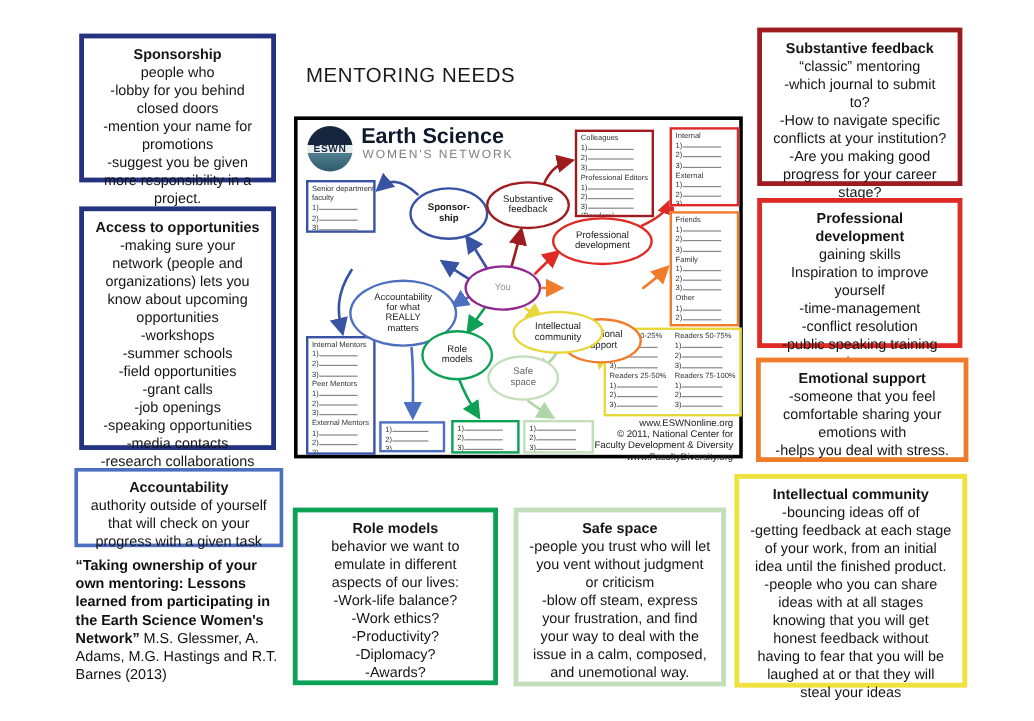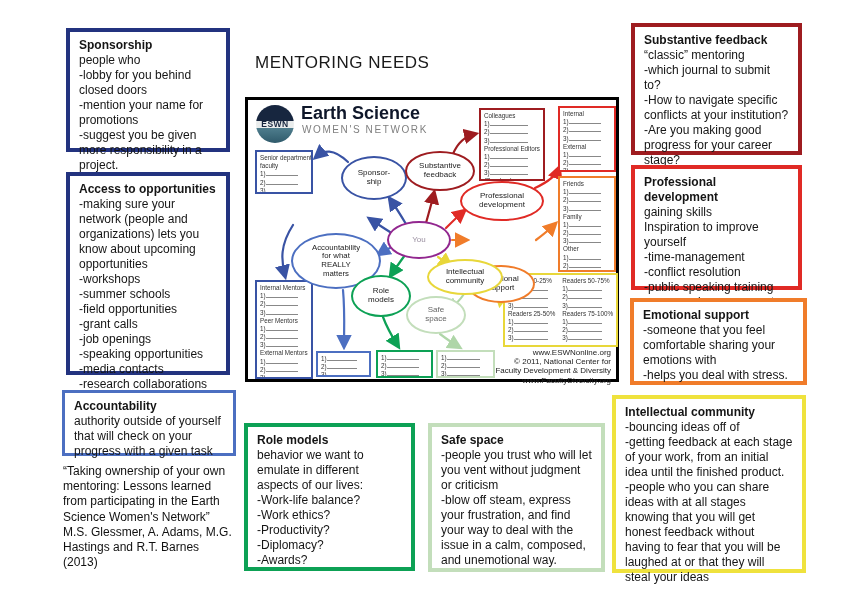--- a/index.html
+++ b/index.html
@@ -9,7 +9,7 @@
   }
   
   .nbox{position:absolute;box-sizing:border-box;background:#fff;
-    padding:6px 9px;font-size:12px;line-height:1.25;color:#151515;}
+    padding:6px 9px;font-size:12px;line-height:1.25;color:#151515;text-align:center;}
   .nbox .bt{font-weight:bold;}
   .nbox .bb{white-space:pre-line;}
   .b-sponsorship{left:66px;top:28px;width:164px;height:124px;border:4px solid #23337f;}

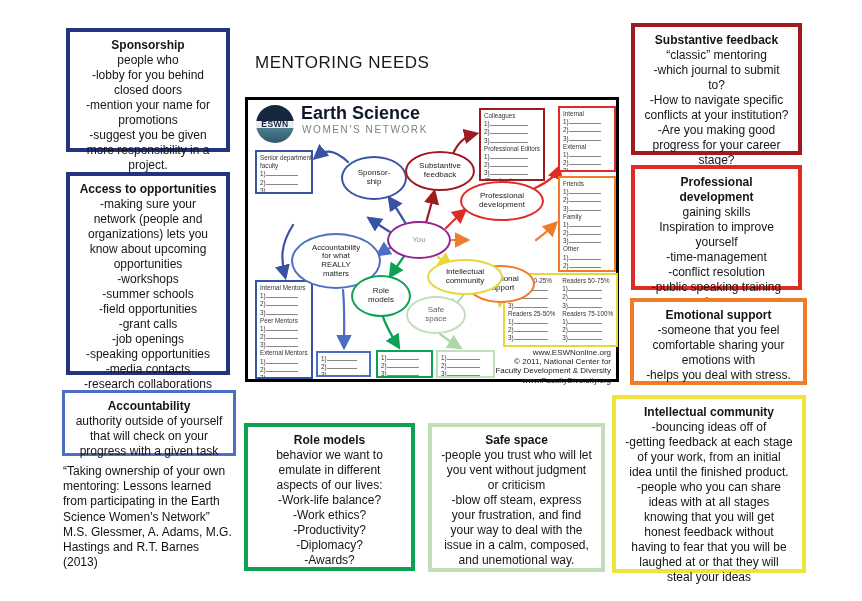--- a/index.html
+++ b/index.html
@@ -40,7 +40,7 @@
   .ell{position:absolute;border-radius:50%;background:#fff;display:flex;align-items:center;
     justify-content:center;text-align:center;font-size:8px;line-height:1.12;
     white-space:pre-line;color:#222;z-index:3;}
-  .e-sponsorship{left:93px;top:56px;width:66px;height:44px;border:2.5px solid #3953a4;}
+  .e-sponsorship{left:93px;top:56px;width:66px;height:44px;border:2.5px solid #3953a4;font-weight:bold;}
   .e-access{left:38px;top:91px;width:86px;height:44px;border:2.5px solid #3953a4;}
   .e-account{left:43px;top:133px;width:90px;height:56px;border:2.5px solid #4c6fc1;font-size:7.8px;}
   .e-substantive{left:157px;top:51px;width:70px;height:40px;border:2.5px solid #9e1c20;}

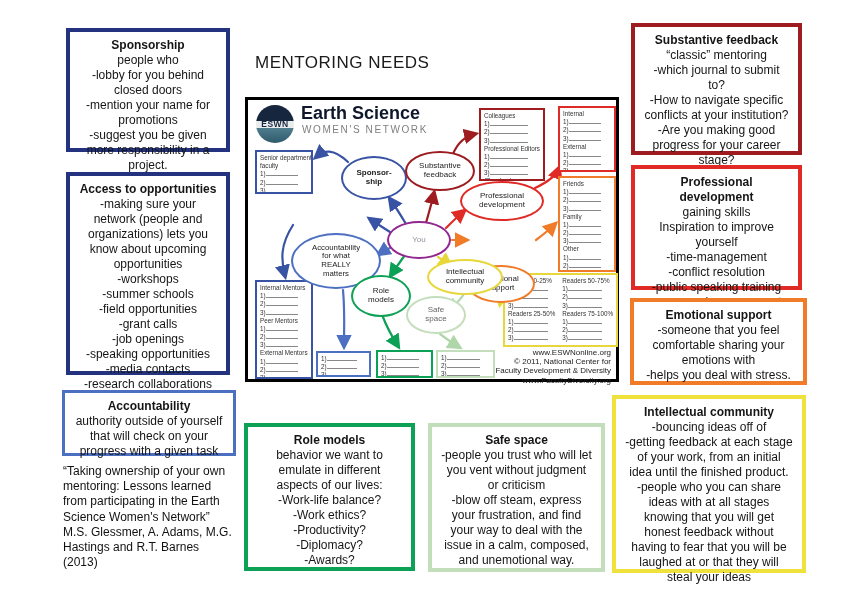--- a/index.html
+++ b/index.html
@@ -23,7 +23,7 @@
   .b-safe{left:428px;top:423px;width:177px;height:149px;border:4px solid #c3debb;}
   
   .citation{position:absolute;left:63px;top:464px;width:174px;font-size:12px;line-height:1.27;}
-  .citation .cb{font-weight:normal;}
+  .citation .cb{font-weight:bold;}
   
   .page-title{position:absolute;left:255px;top:53px;font-size:17px;letter-spacing:.5px;color:#1a1a1a;}
   

